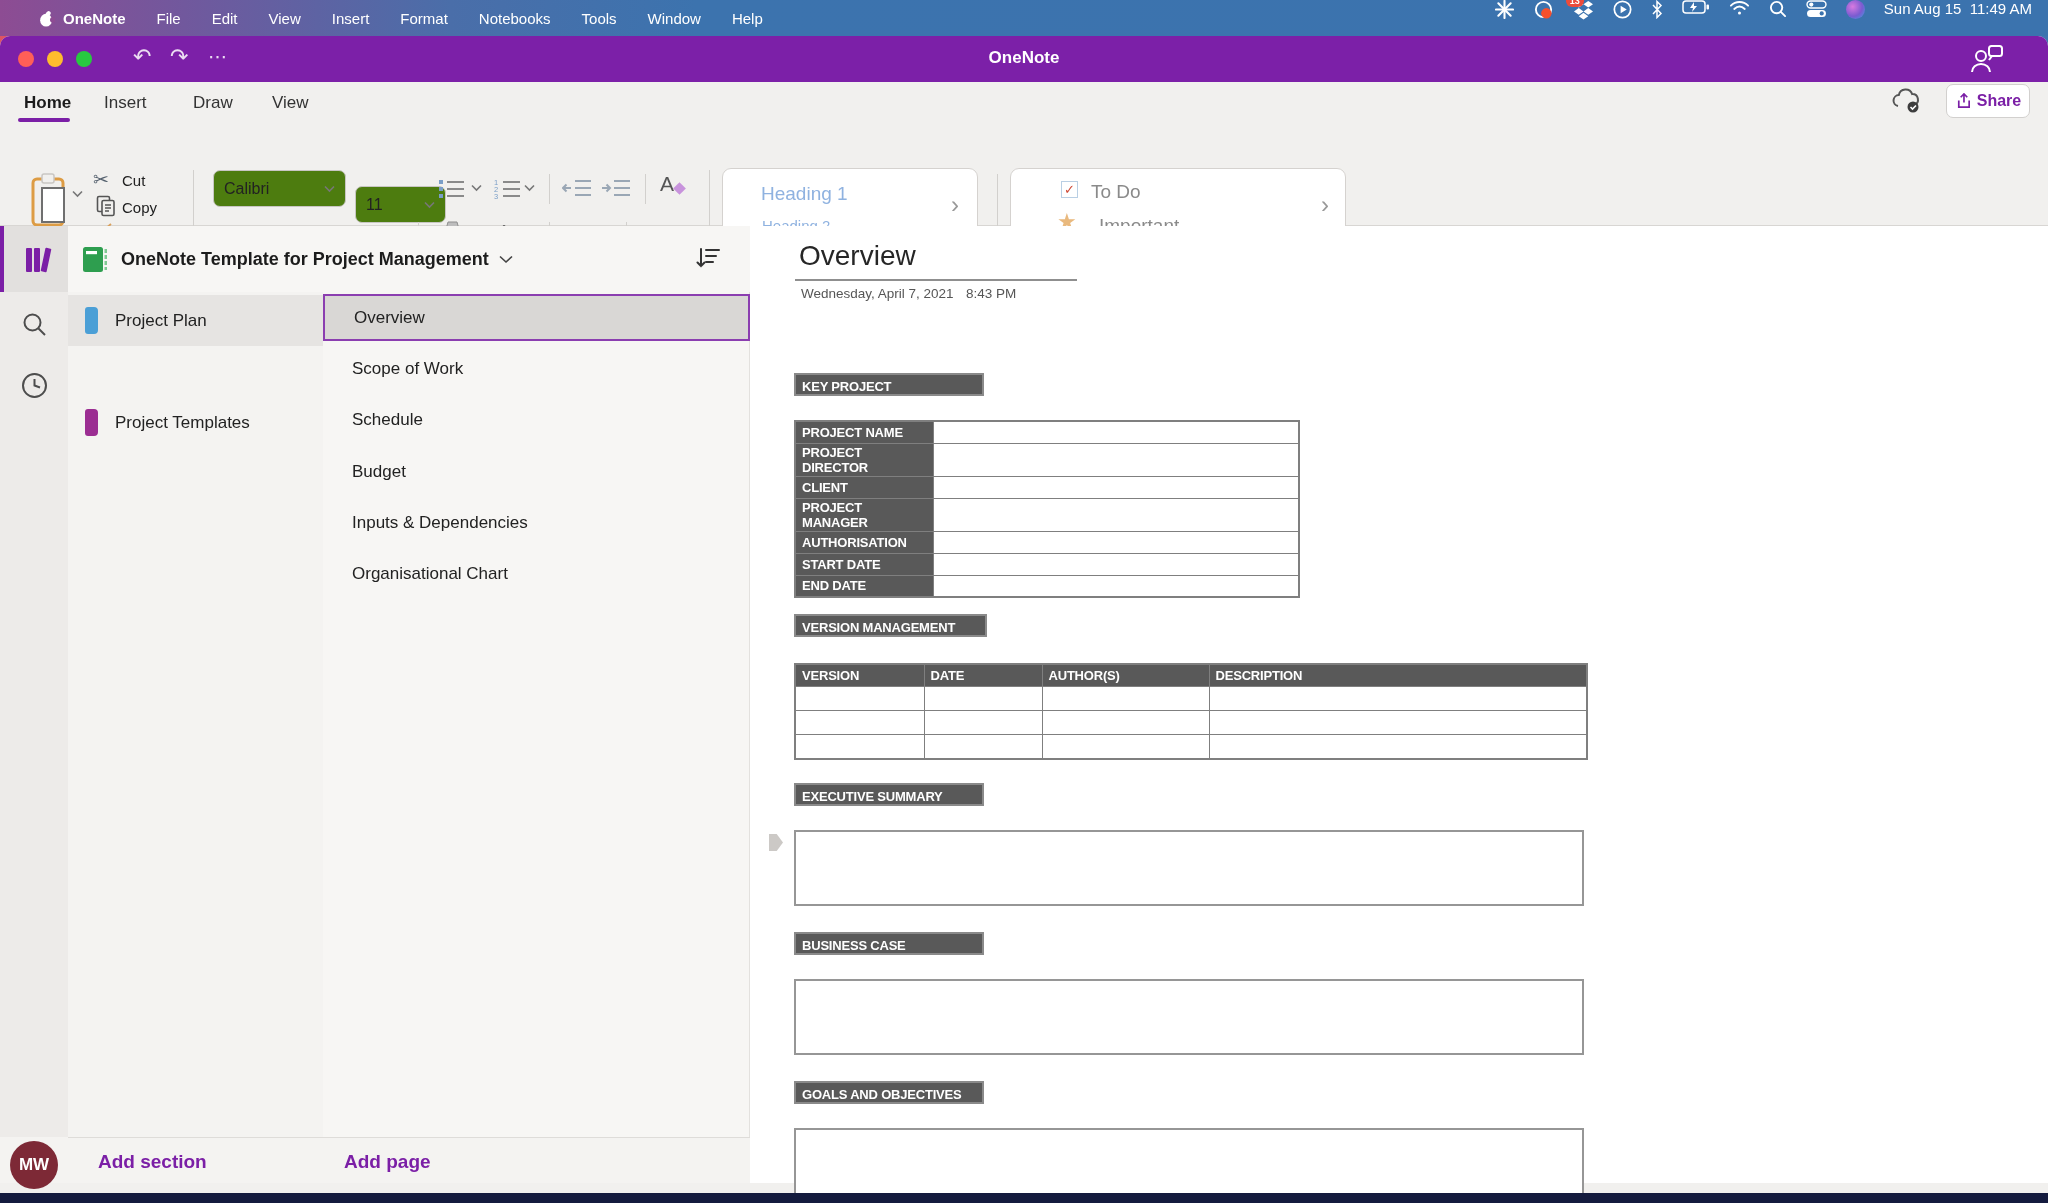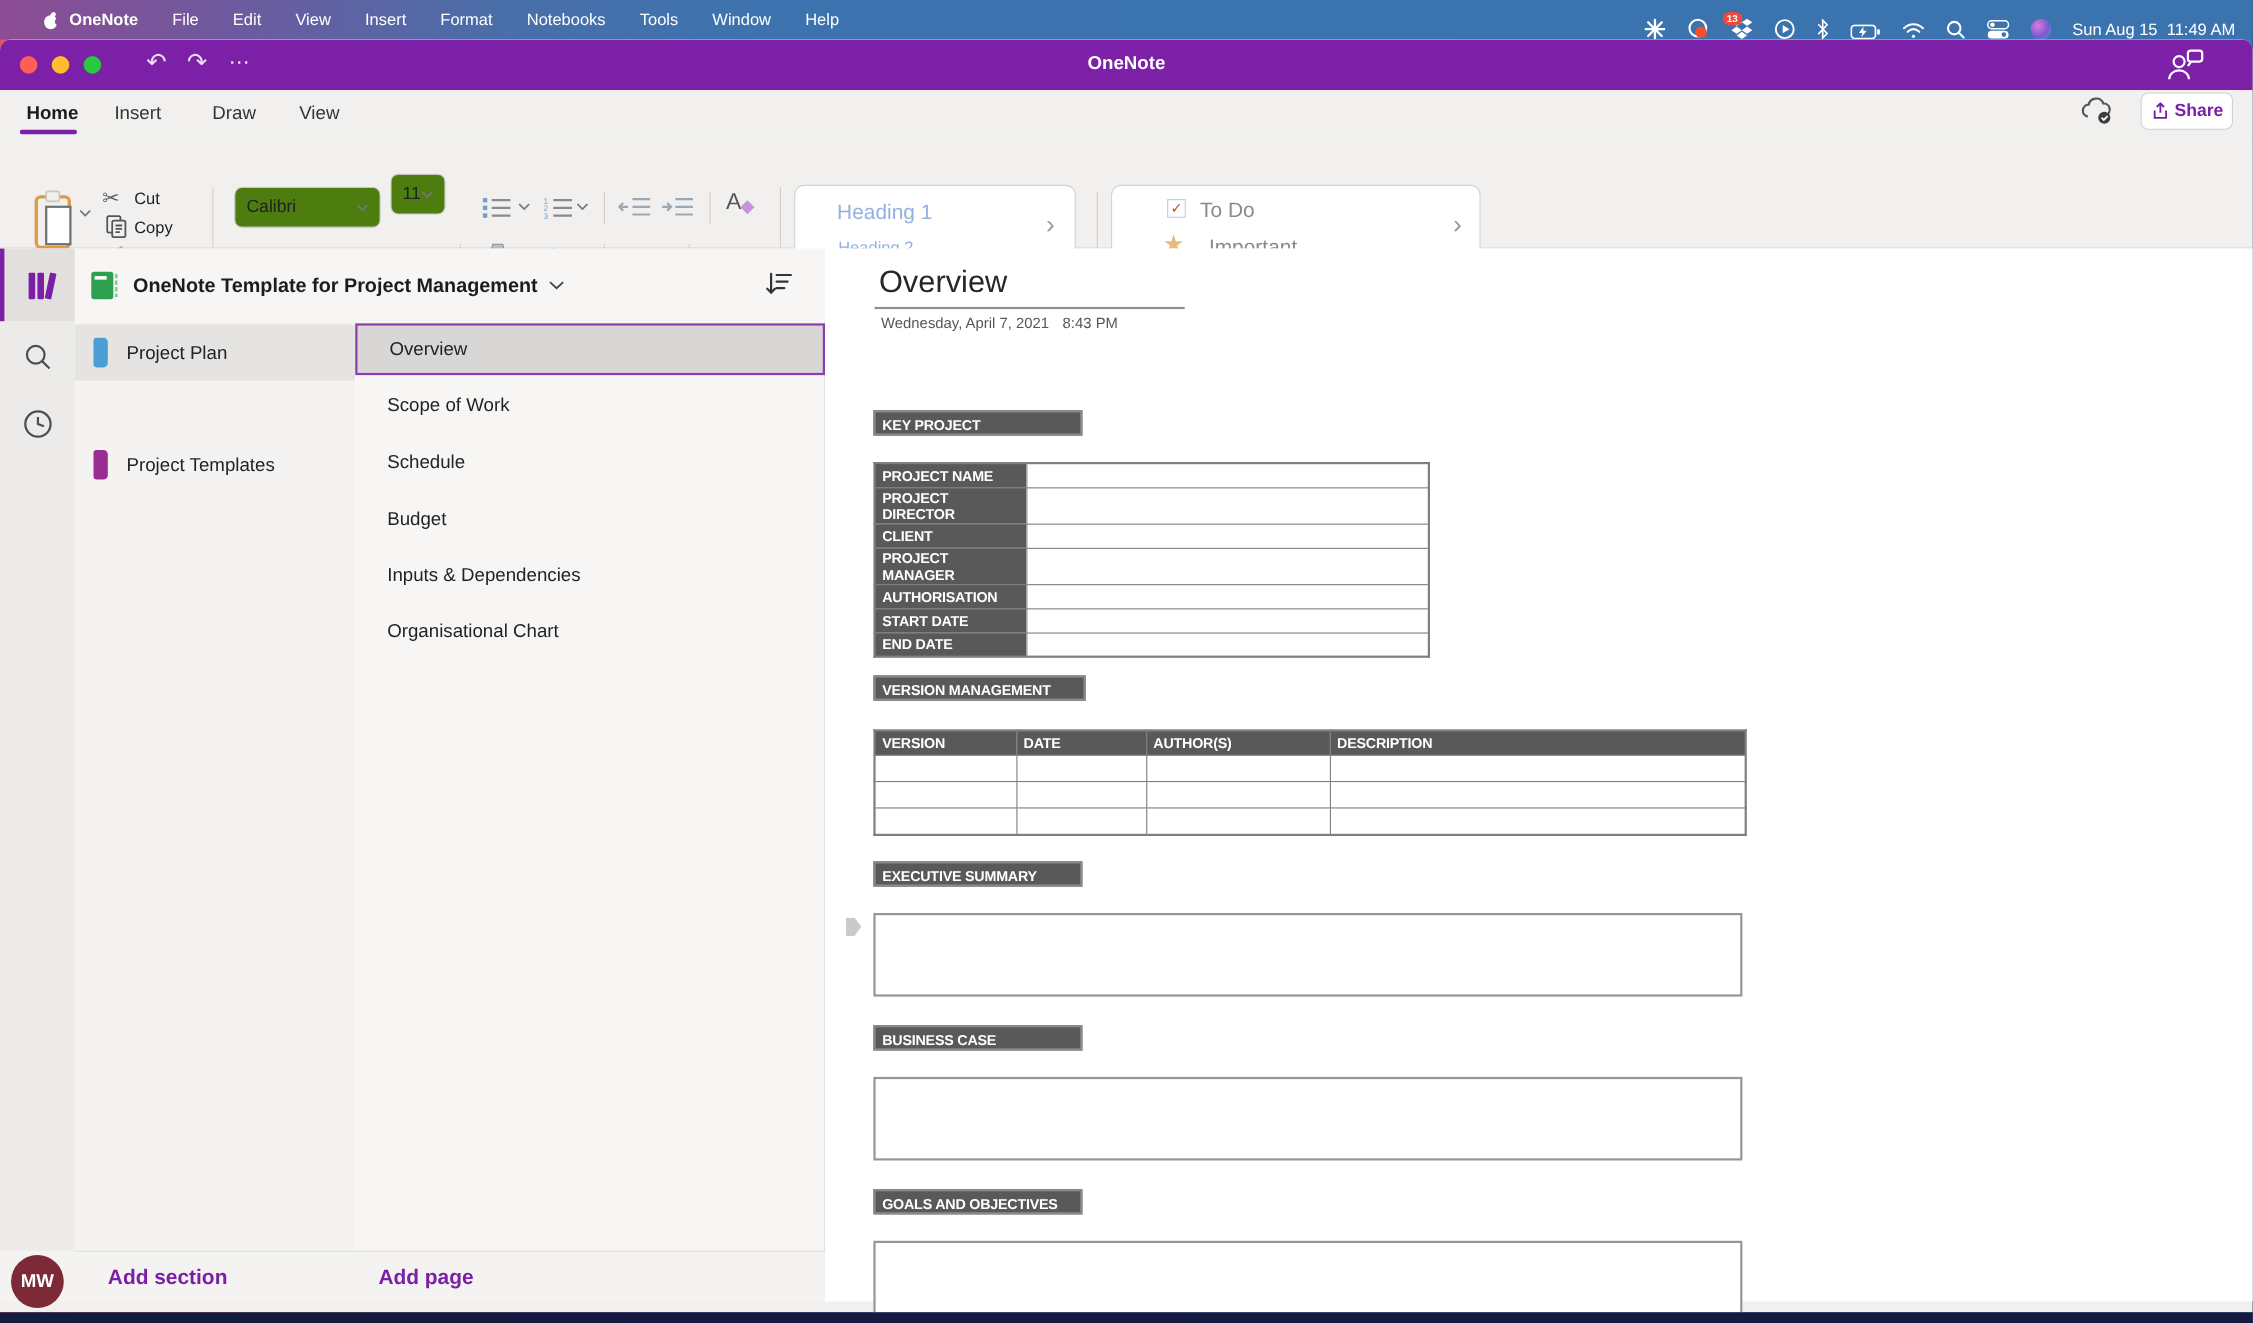--- a/index.html
+++ b/index.html
@@ -12,7 +12,7 @@
            background:linear-gradient(90deg,#8d4c93 0%,#71589d 9%,#4a6ea9 22%,#3c73ae 34%,#3b73ae 100%);}
   .mb-item{font-size:15px;margin-right:31px;color:#fff;}
   .mb-bold{font-weight:bold;}
-  #mb-right{position:absolute;right:16px;top:0;height:36px;display:flex;align-items:flex-end;gap:19px;}
+  #mb-right{position:absolute;right:16px;top:0;height:36px;display:flex;align-items:flex-start;gap:19px;}
   .sticon{position:relative;display:flex;align-items:center;}
   #mb-clock{font-size:15px;color:#fff;white-space:pre;}
   .badge{position:absolute;left:-7px;top:-5px;background:#ec4b3b;color:#fff;font-size:9px;font-weight:bold;

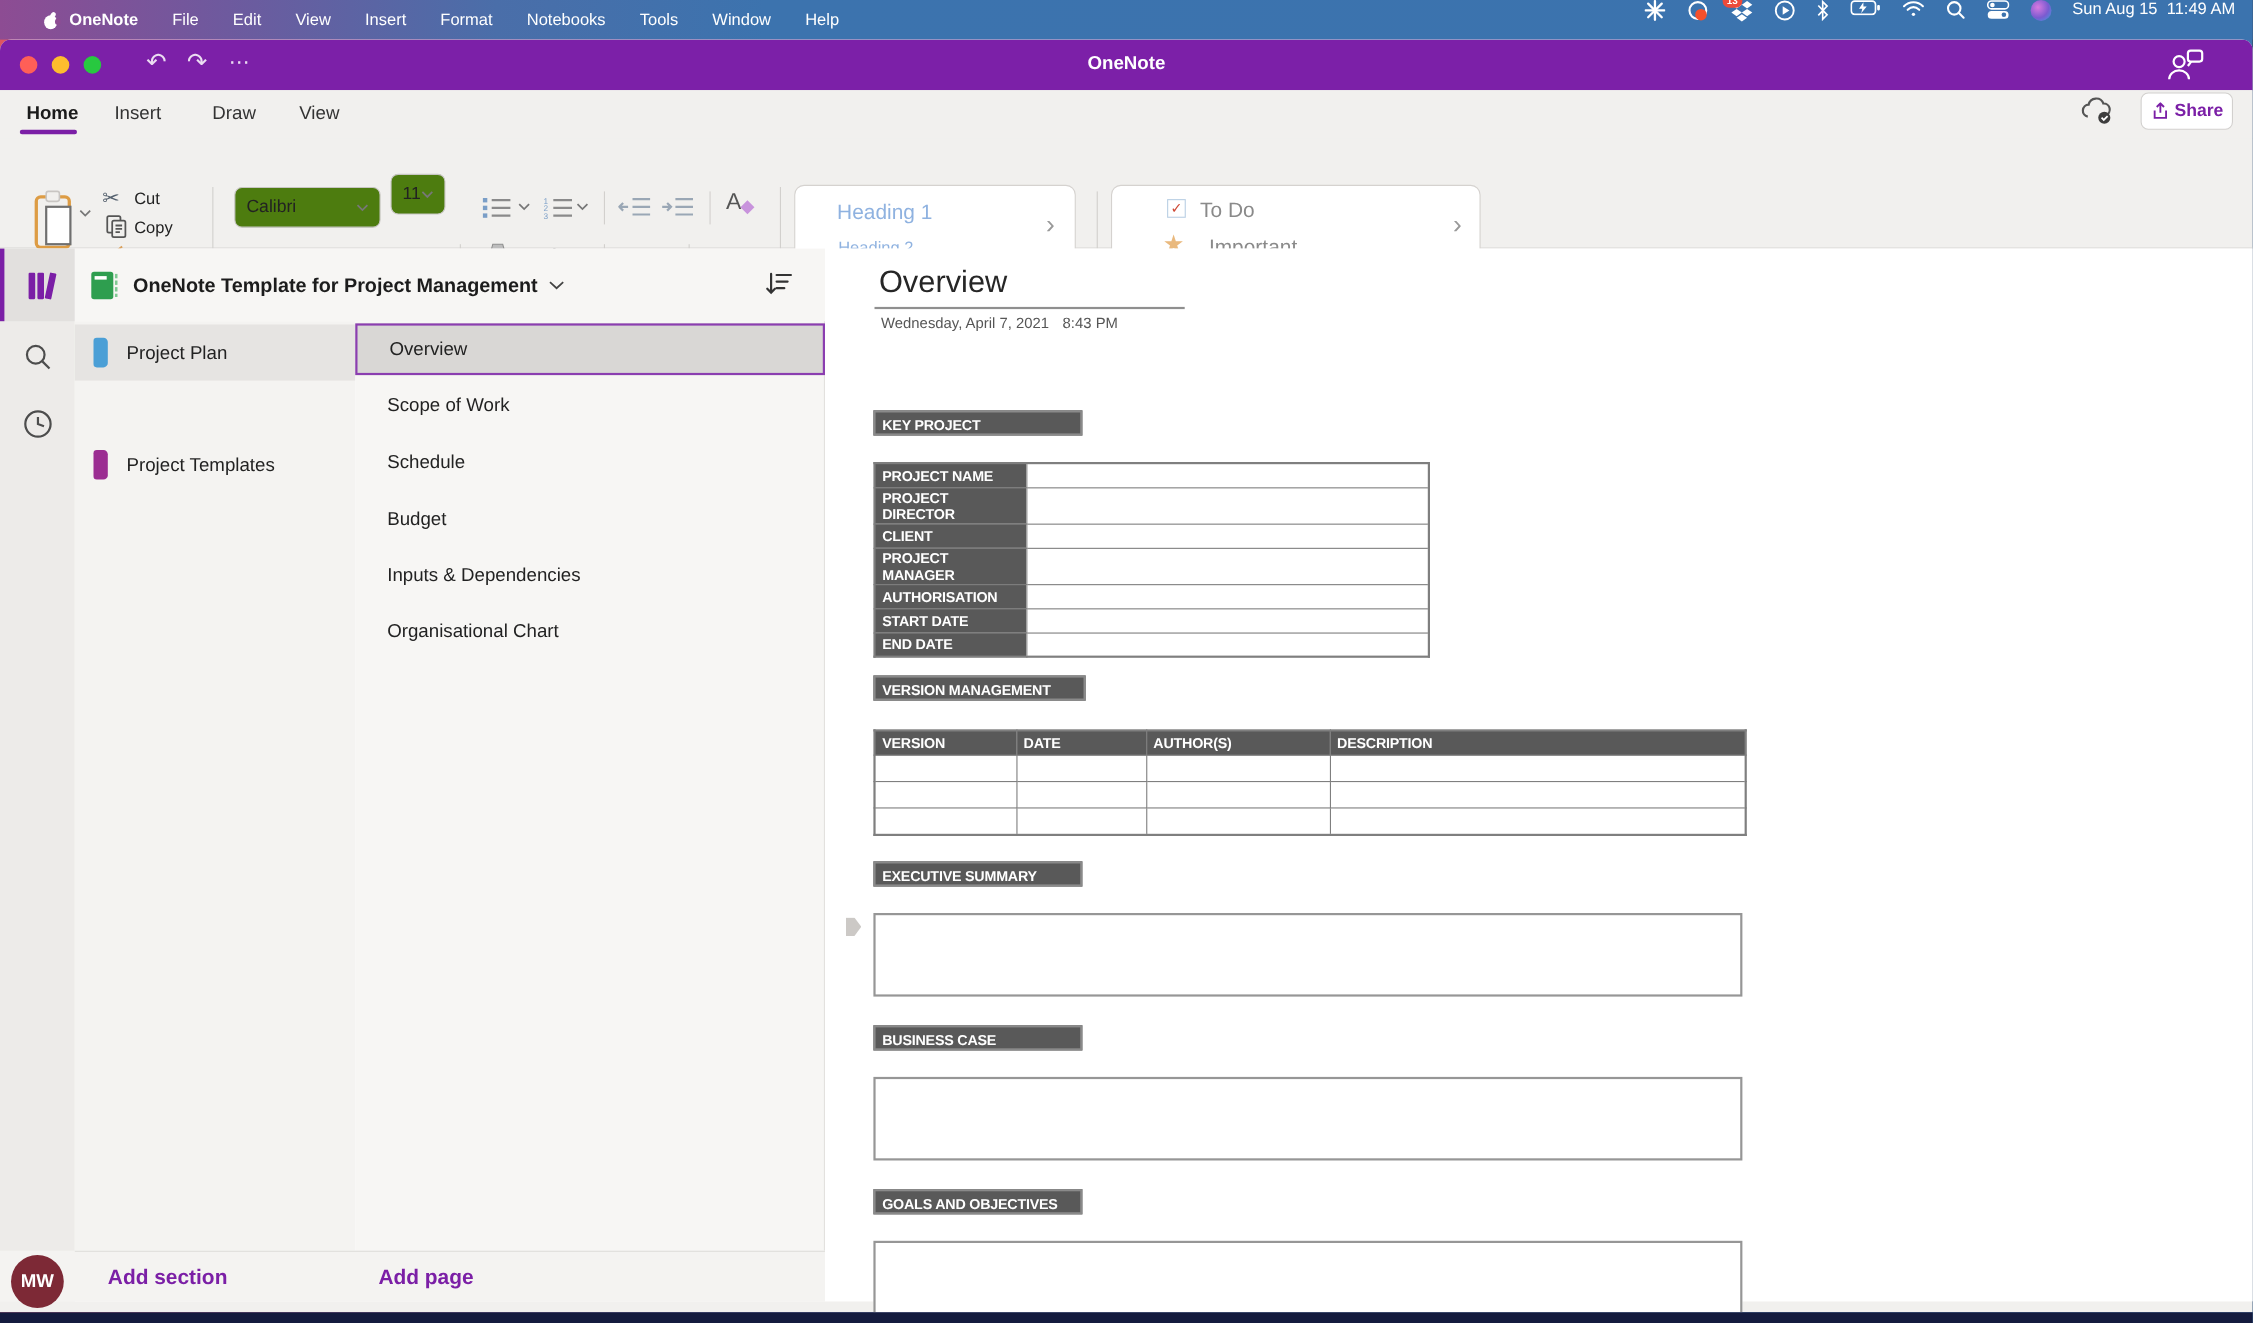--- a/index.html
+++ b/index.html
@@ -261,7 +261,7 @@
             <polyline points="1,1.5 5.5,6 10,1.5"></polyline>
           </svg>
       </div>
-      <div class="abs selbox" style="left:355px;top:32px;width:50px">
+      <div class="abs selbox" style="left:355px;top:60px;width:91px">
         <span style="font-size:16px;color:#222">11</span>
         <svg class="chev" width="11" height="8" viewBox="0 0 11 8">
             <polyline points="1,1.5 5.5,6 10,1.5"></polyline>

